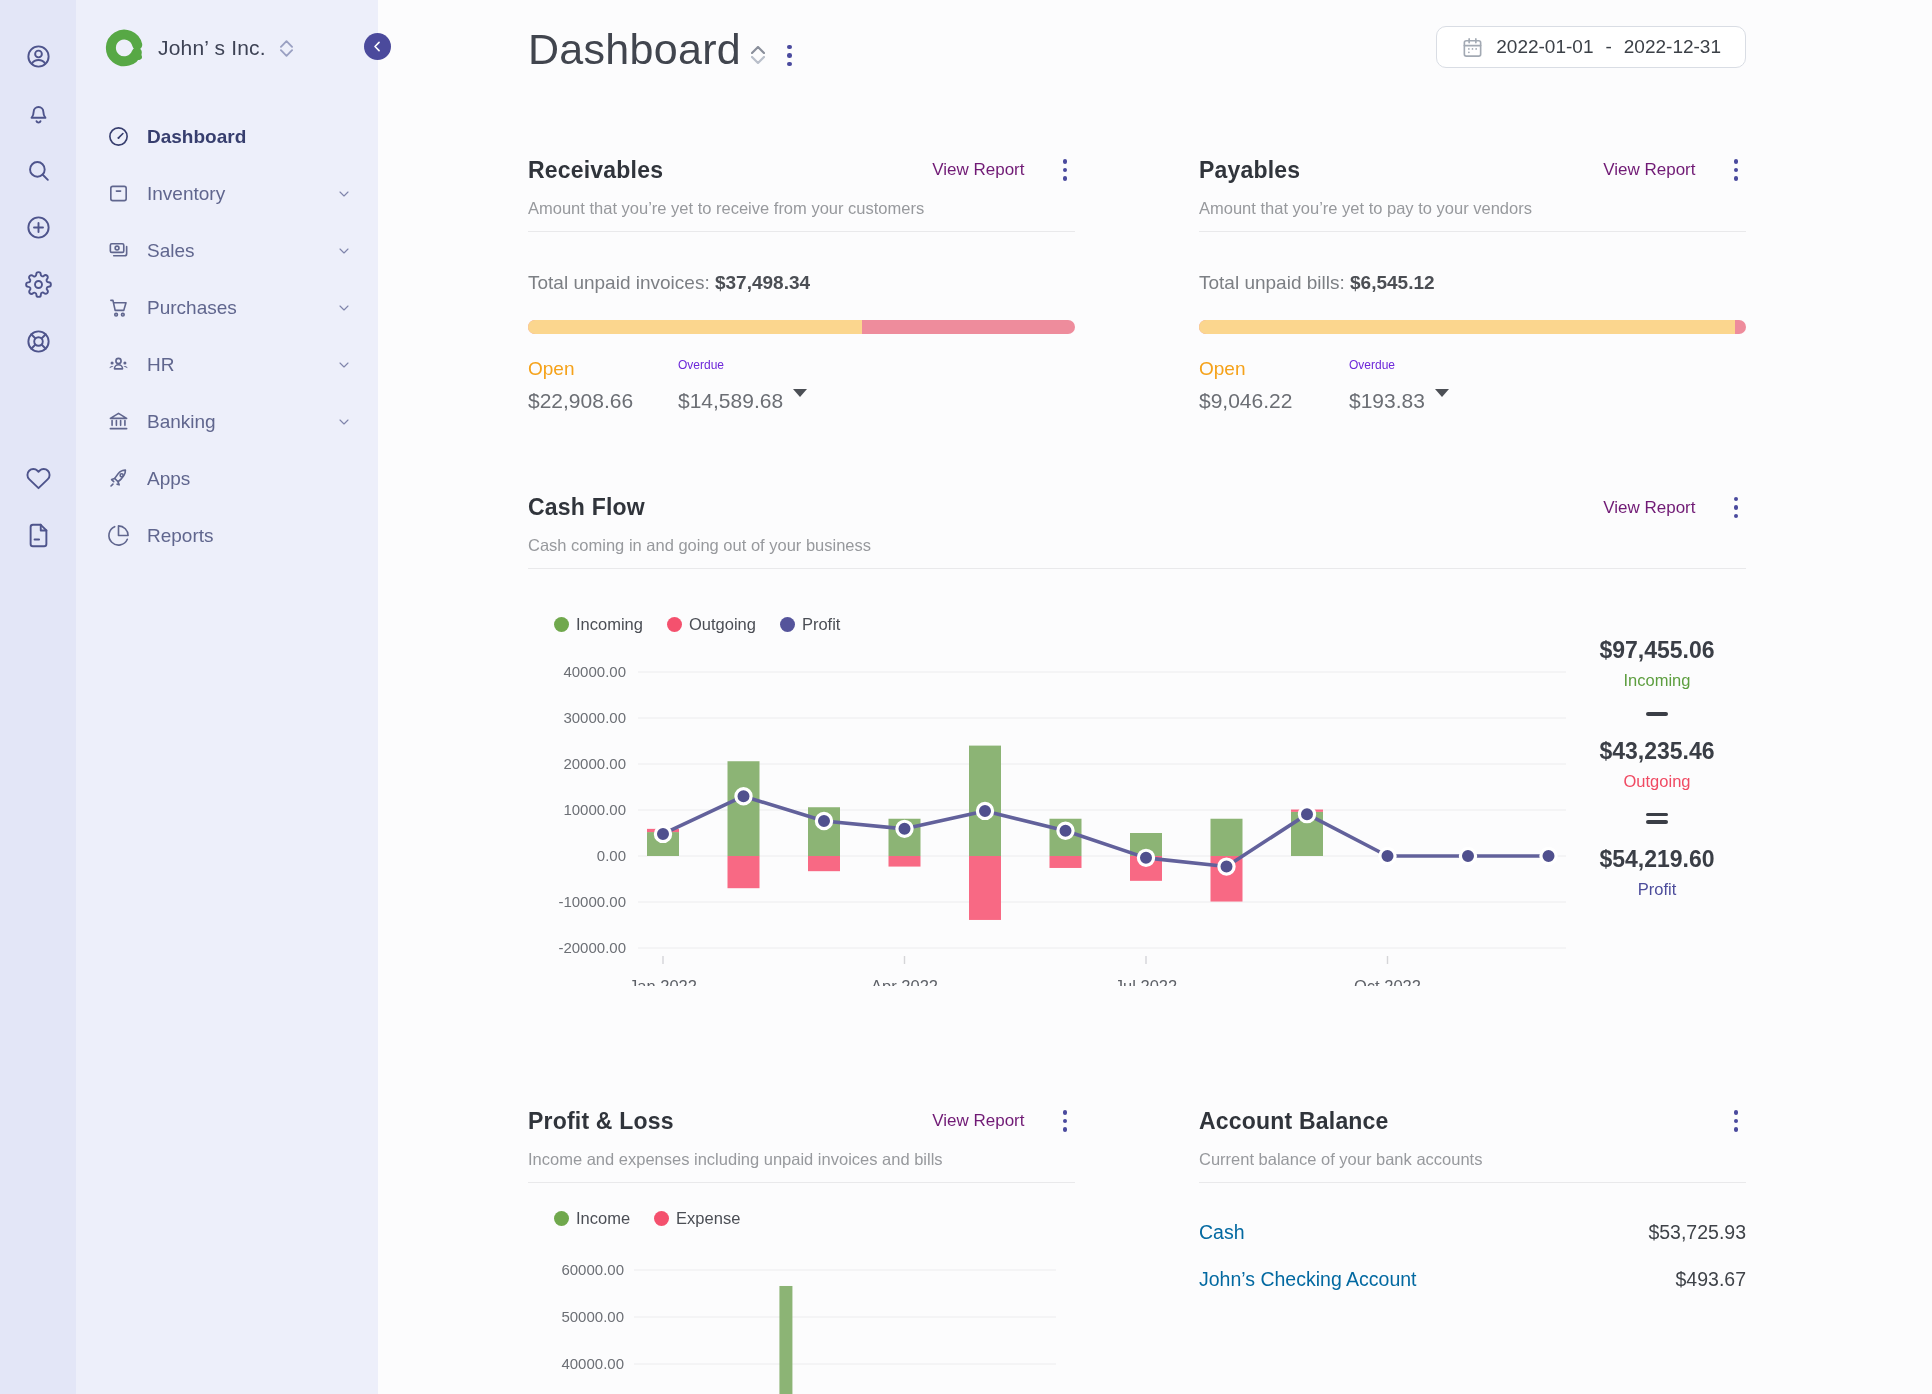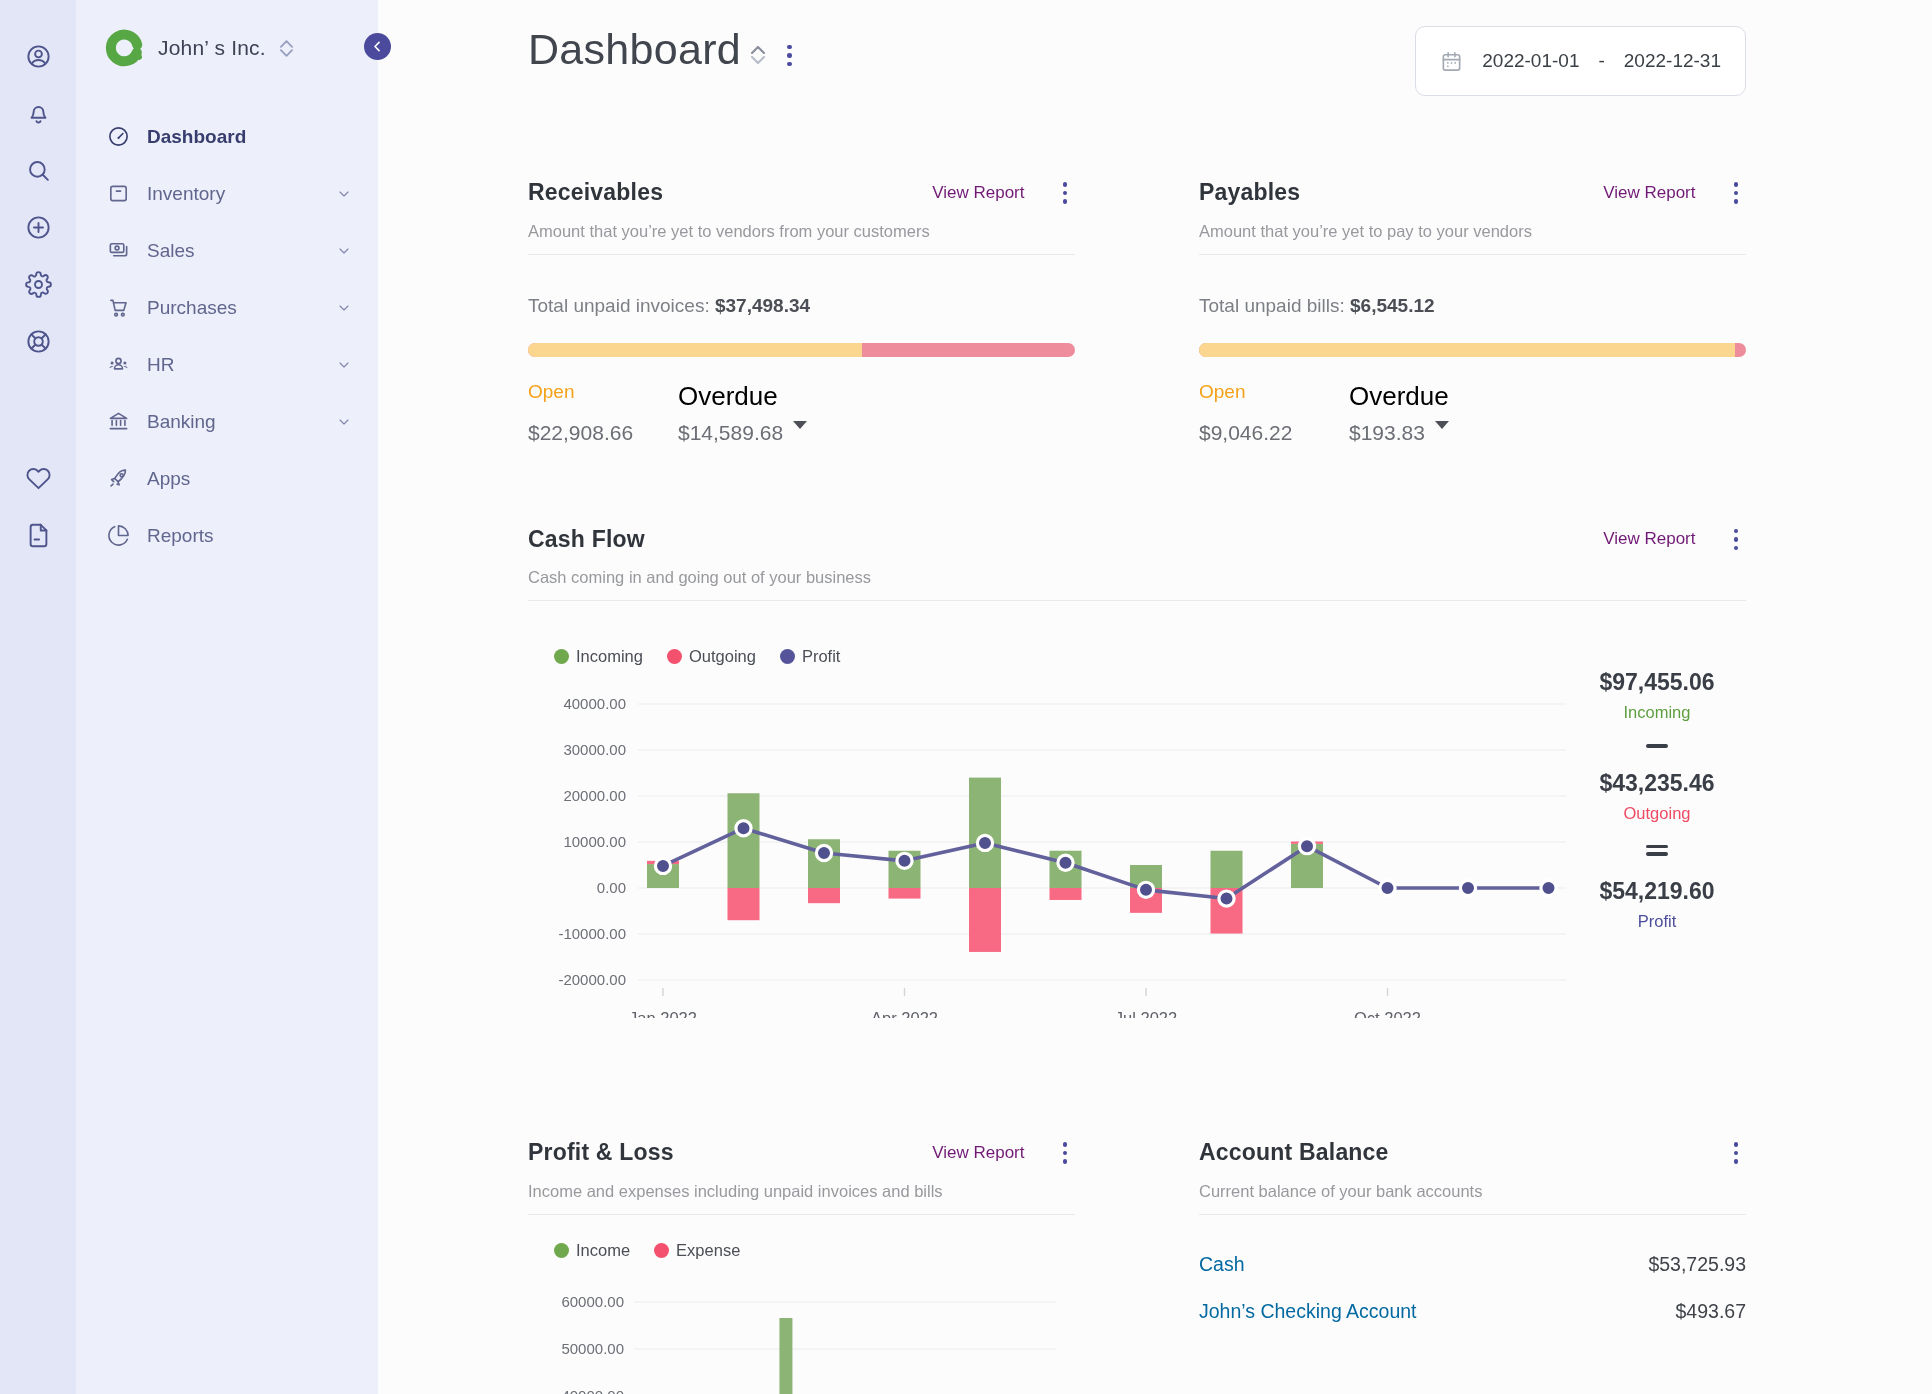--- a/index.html
+++ b/index.html
@@ -38,7 +38,7 @@
   .kebab { display:flex; flex-direction:column; gap:4px; padding:6px 8px; cursor:pointer; margin-top:4px; }
   .kebab i { width:4.5px; height:4.5px; border-radius:50%; background:#4a4a9e; }
   .title-wrap .kebab { margin-left:14px; margin-top:12px; }
-  .date-range { margin-left:auto; height:70px; background:#fff; border:1px solid #d9dde4; border-radius:10px; display:flex; align-items:center; padding:4px 24px; gap:19px; font-size:19px; color:#3b4047; cursor:pointer; }
+  .date-range { margin-left:auto; height:42px; background:#fff; border:1px solid #d9dde4; border-radius:10px; display:flex; align-items:center; padding:4px 24px; gap:12px; font-size:19px; color:#3b4047; cursor:pointer; }
   .date-range .cal { color:#a2a9b3; display:flex; }
 
   

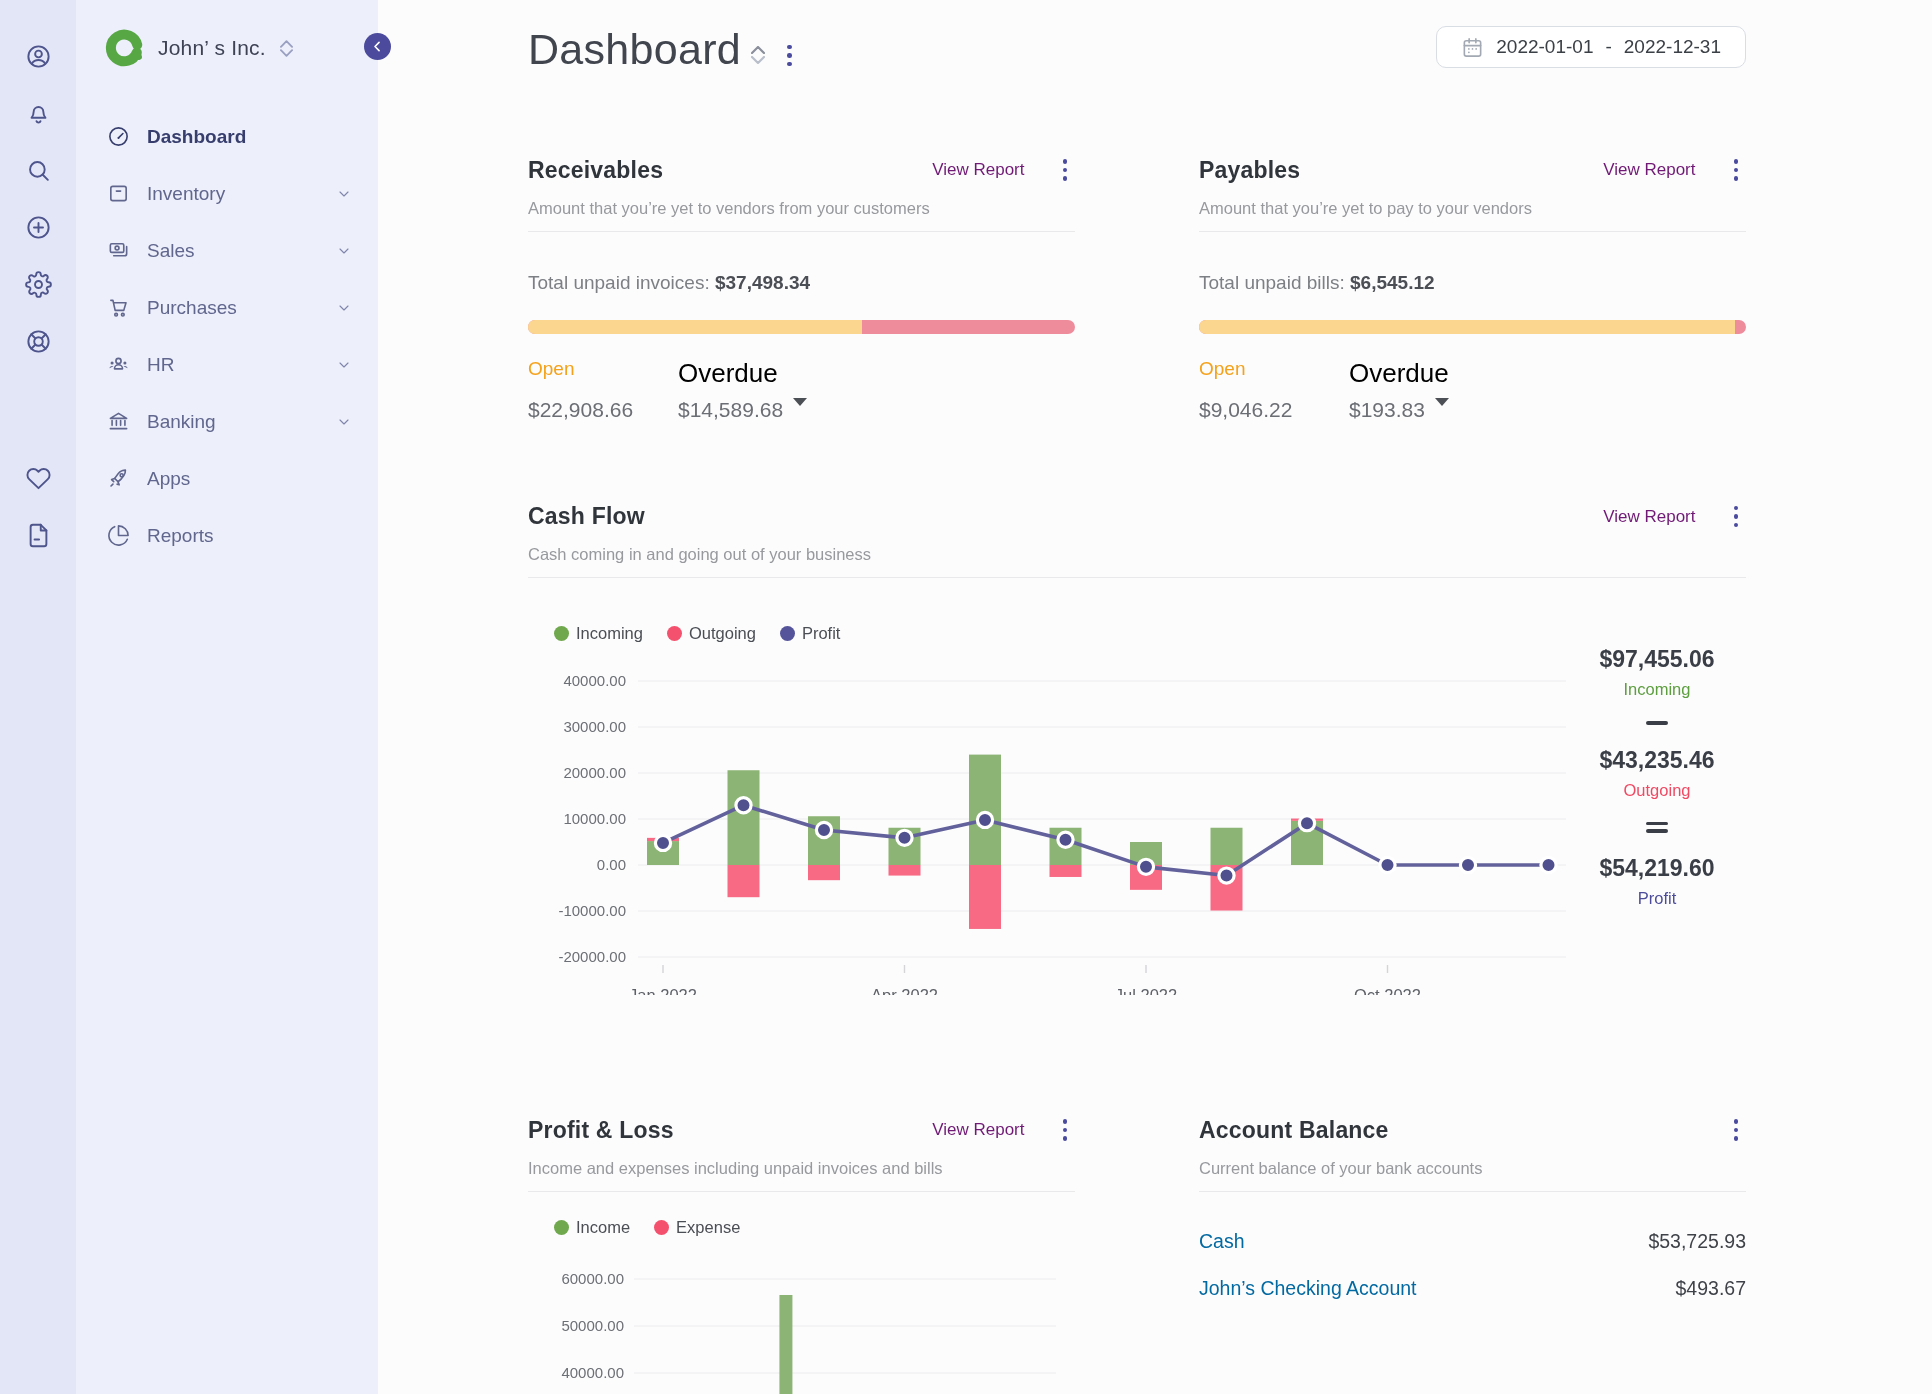--- a/index.html
+++ b/index.html
@@ -324,7 +324,7 @@
               <i></i>
             </span>
         </div>
-        <div class="card-sub">Amount that you’re yet to vendors from your customers</div>
+        <div class="card-sub">Amount that you’re yet to receive from your customers</div>
         <div class="card-divider"></div>
         <div class="total-row">
           <span>Total unpaid invoices:</span>

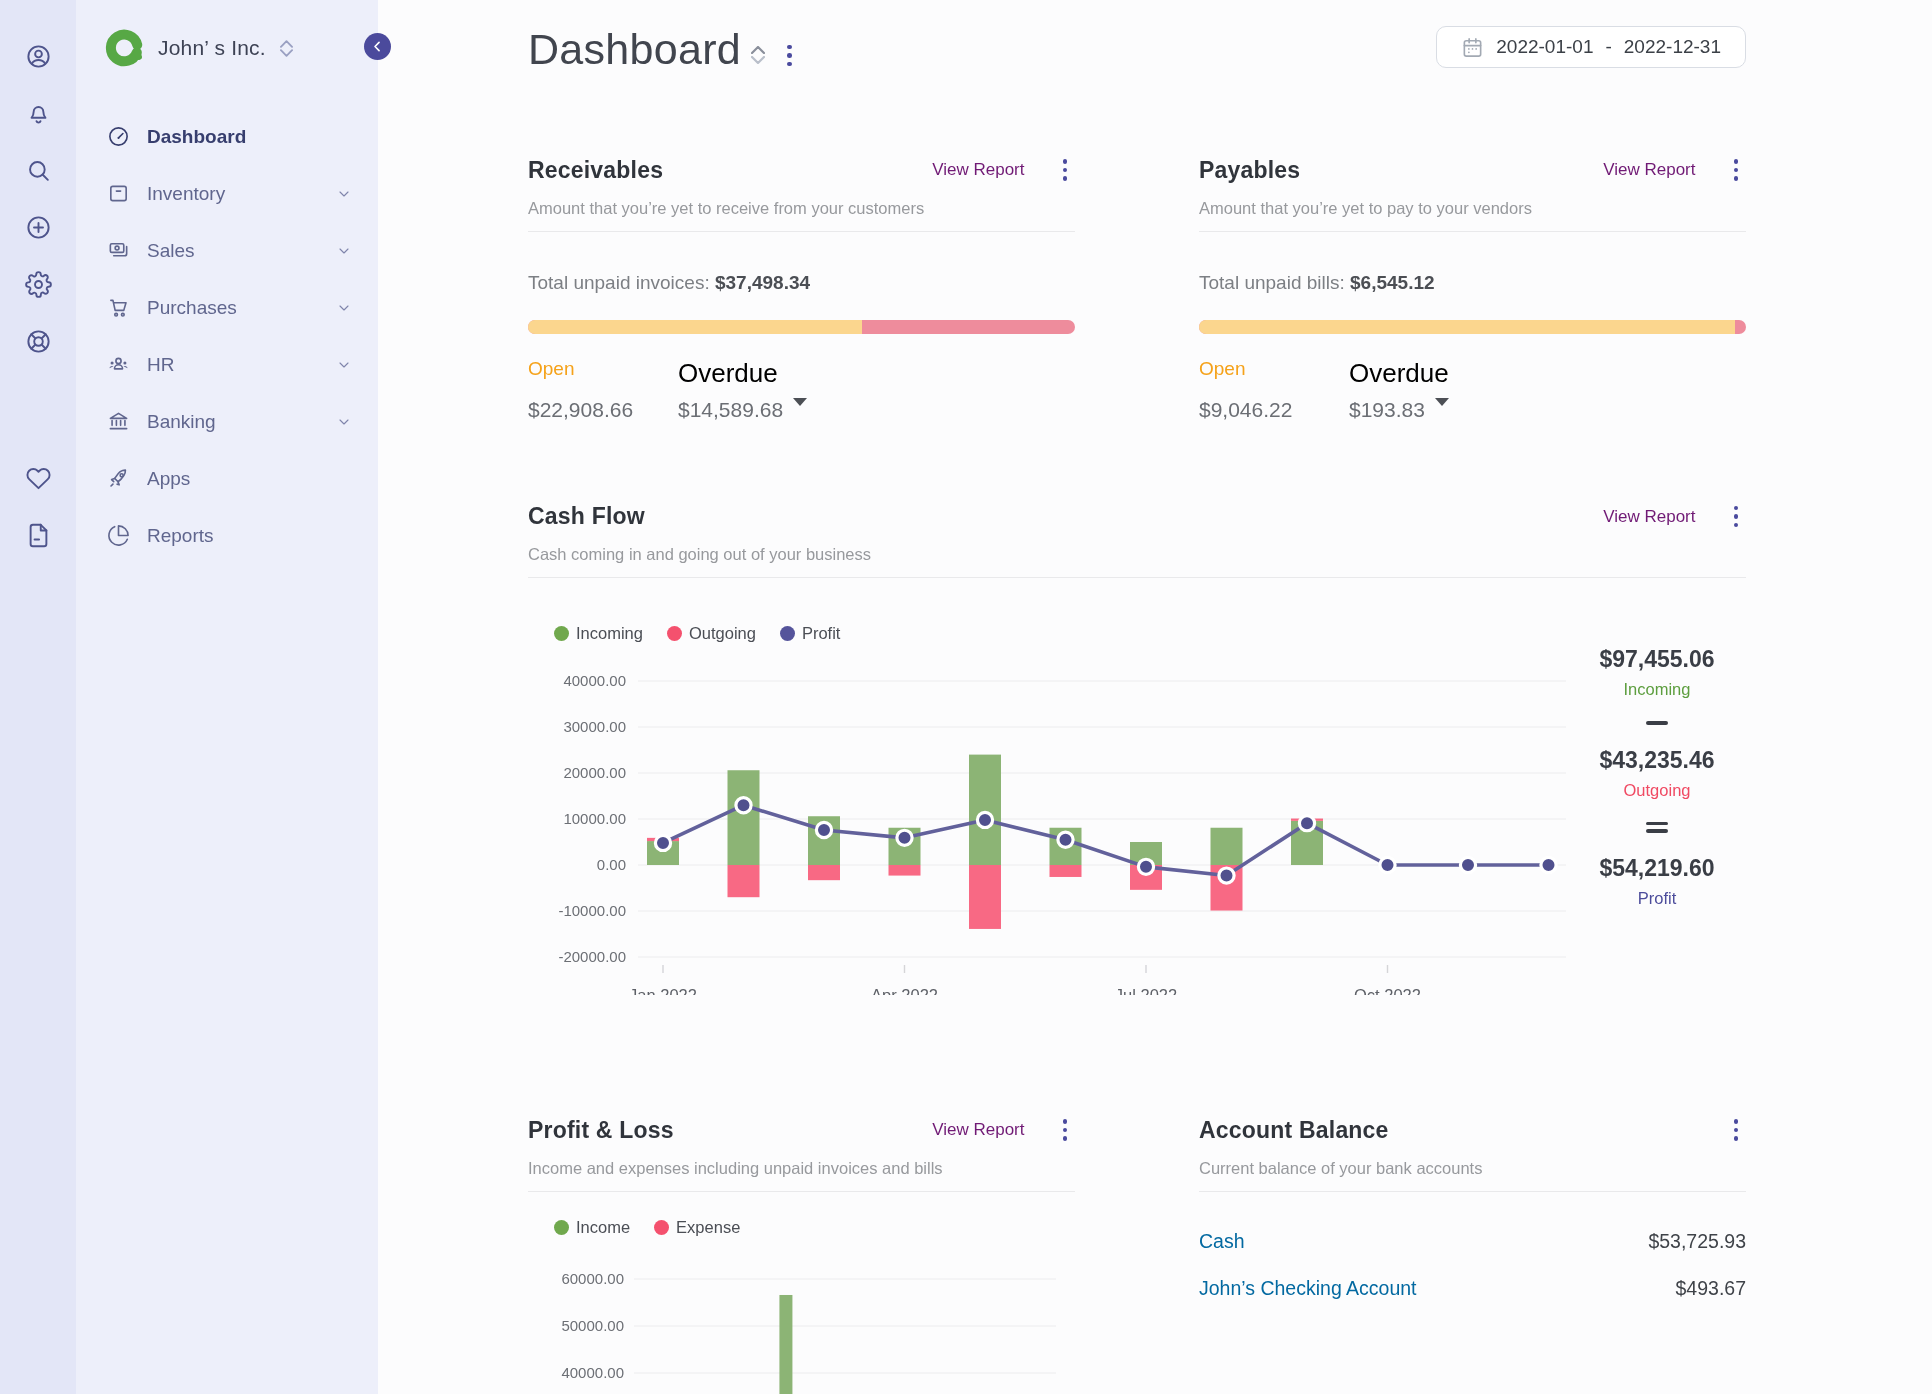--- a/index.html
+++ b/index.html
@@ -59,7 +59,7 @@
   .split-labels { display:flex; margin-top:24px; }
   .split-labels .col { min-width:150px; }
   .lbl-open { color:#f5a21a; font-size:19px; font-weight:500; }
-  .lbl-overdue { color:#000000; font-size:26px; font-weight:500; }
+  .lbl-overdue { color:#6d28d9; font-size:12px; font-weight:500; }
   .amounts { display:flex; margin-top:9px; }
   .amounts .col { min-width:150px; }
   .amt { font-size:21px; color:#6b6e74; }

